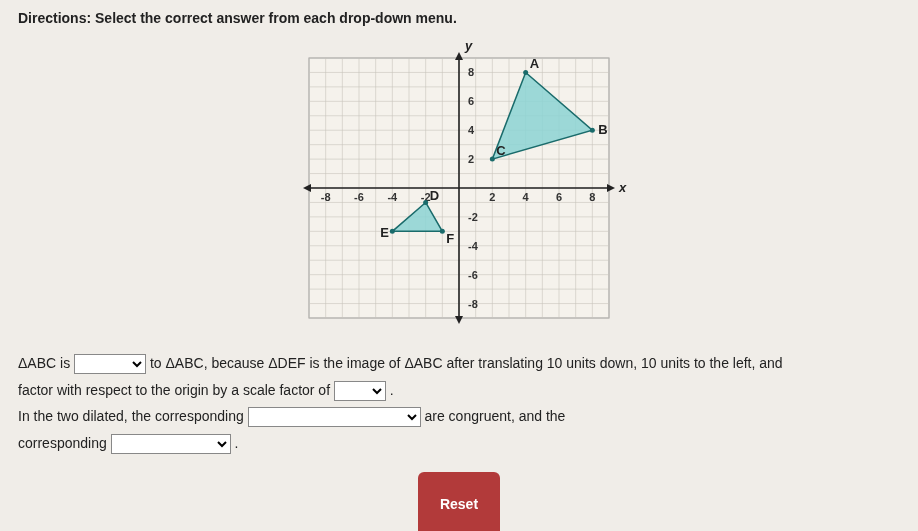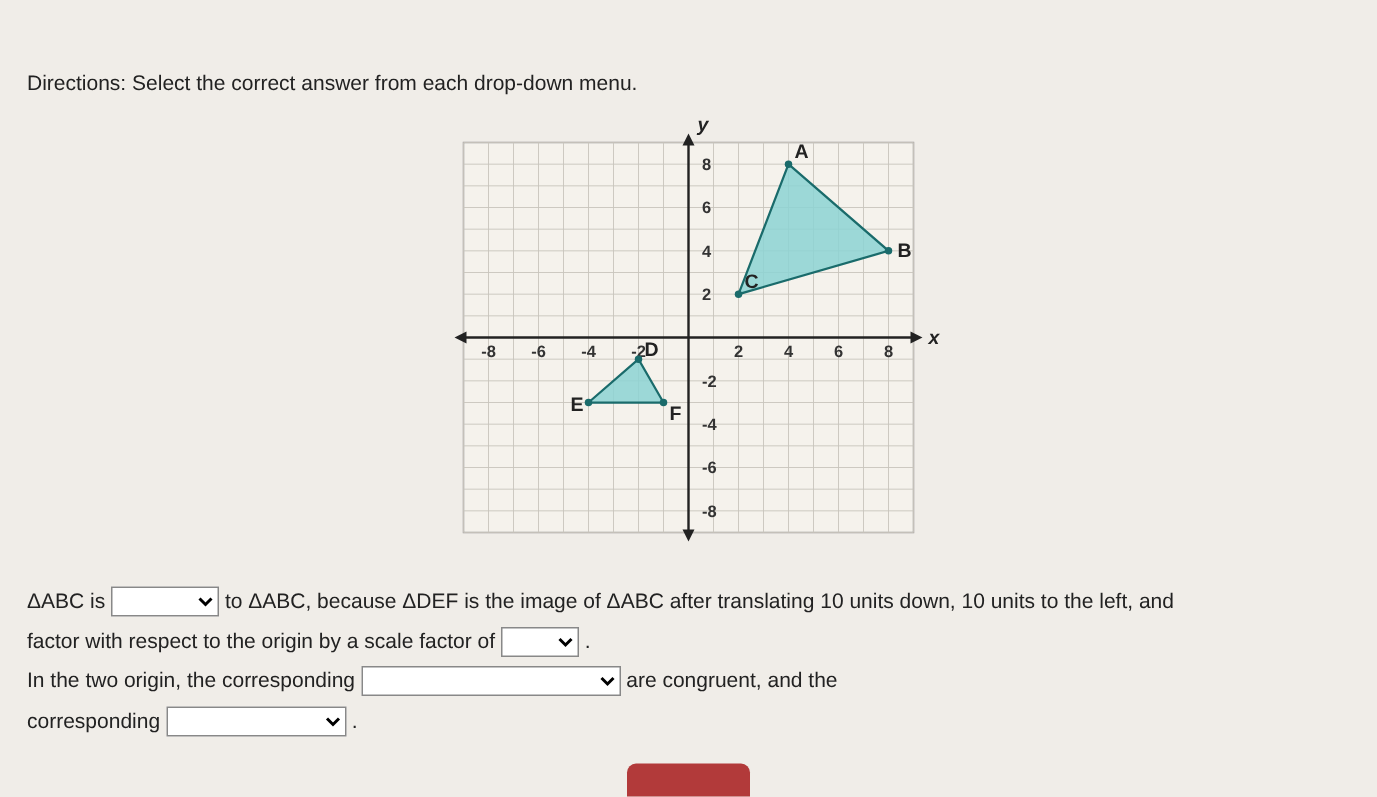--- a/index.html
+++ b/index.html
@@ -14,10 +14,9 @@
     overflow: hidden;
   }
   .directions {
-    font-weight: normal;
+    font-weight: bold;
     font-size: 14px;
     margin-bottom: 12px;
-    margin-top: 37px;
   }
   .chart-wrap {
     display: flex;

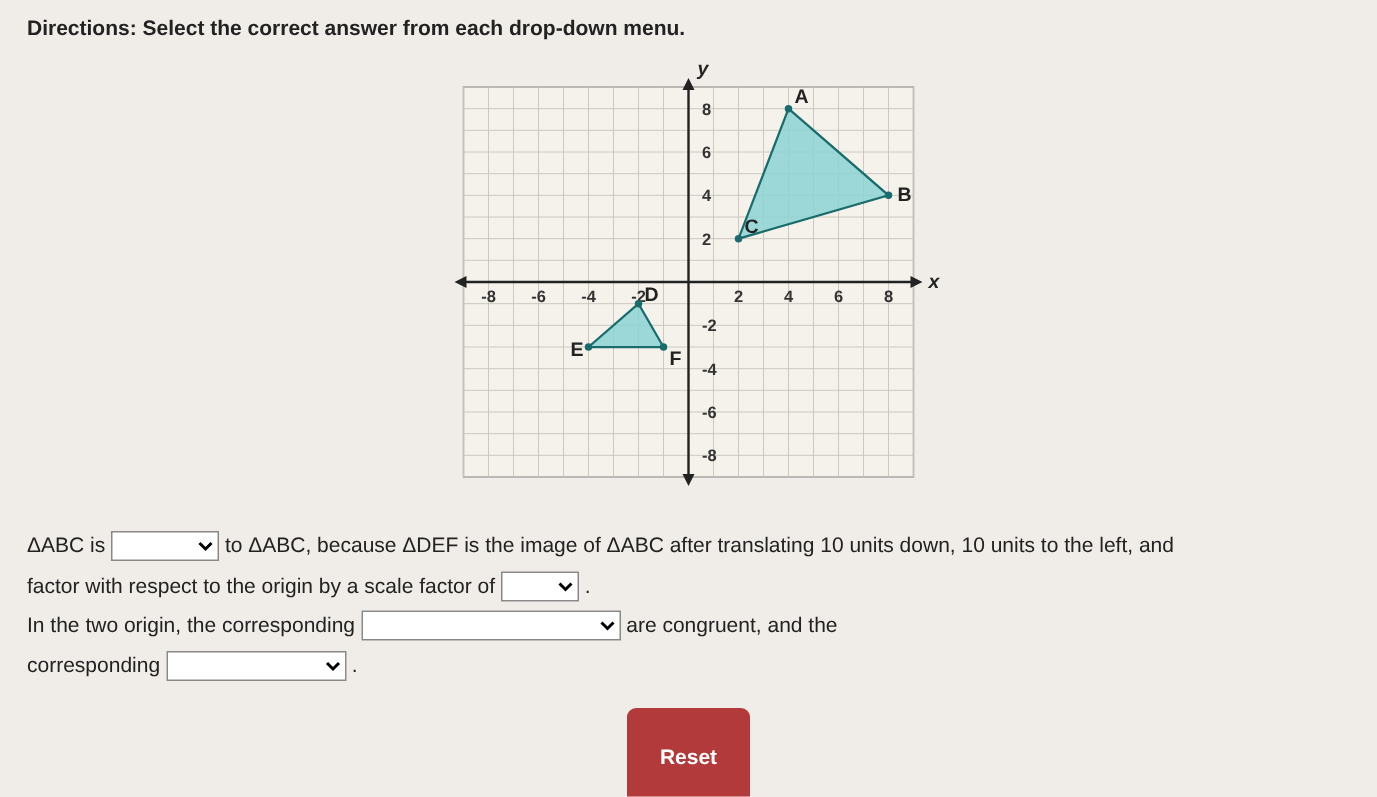--- a/index.html
+++ b/index.html
@@ -151,7 +151,7 @@
   <span>factor with respect to the origin by a scale factor of </span>
   <select class="small"></select>
   <span> .</span><br>
-  <span>In the two origin, the corresponding </span>
+  <span>In the two dilated, the corresponding </span>
   <select class="long"></select>
   <span> are congruent, and the</span><br>
   <span>corresponding </span>

